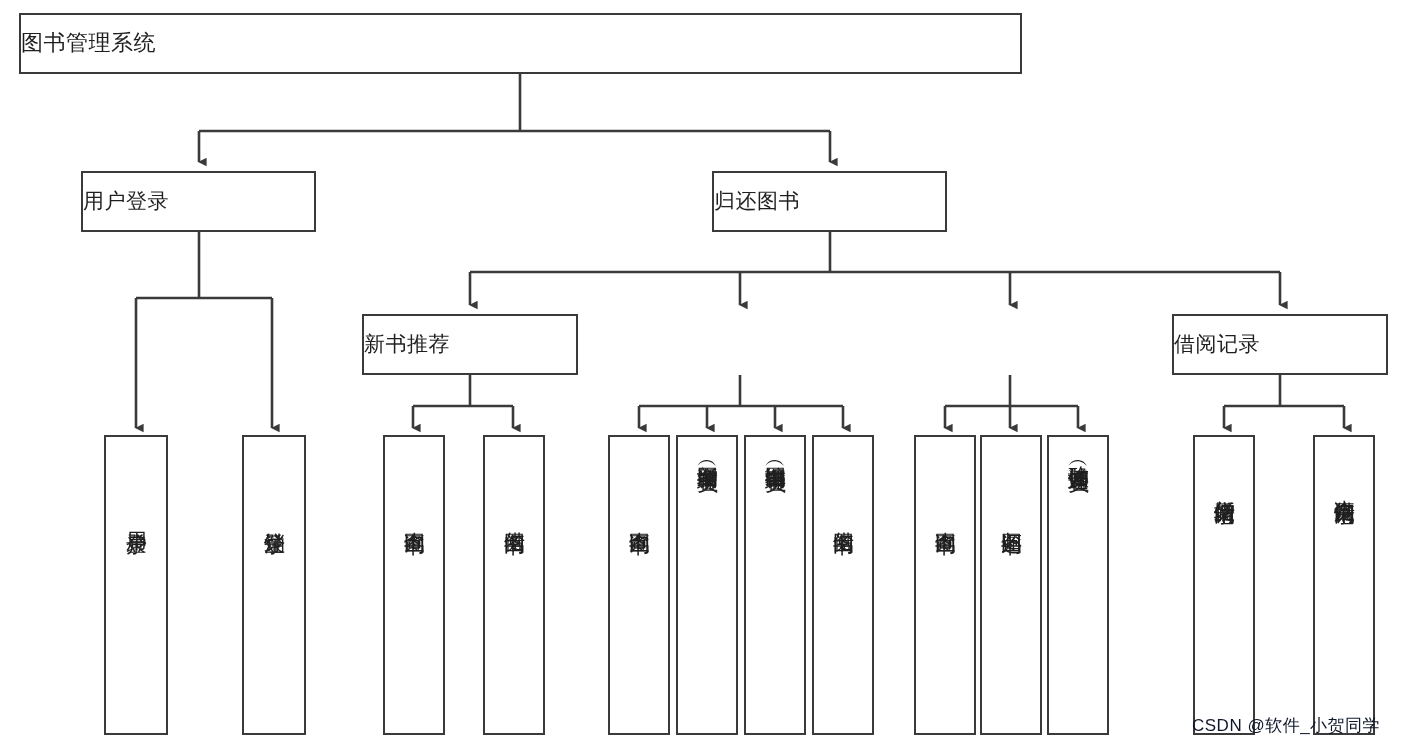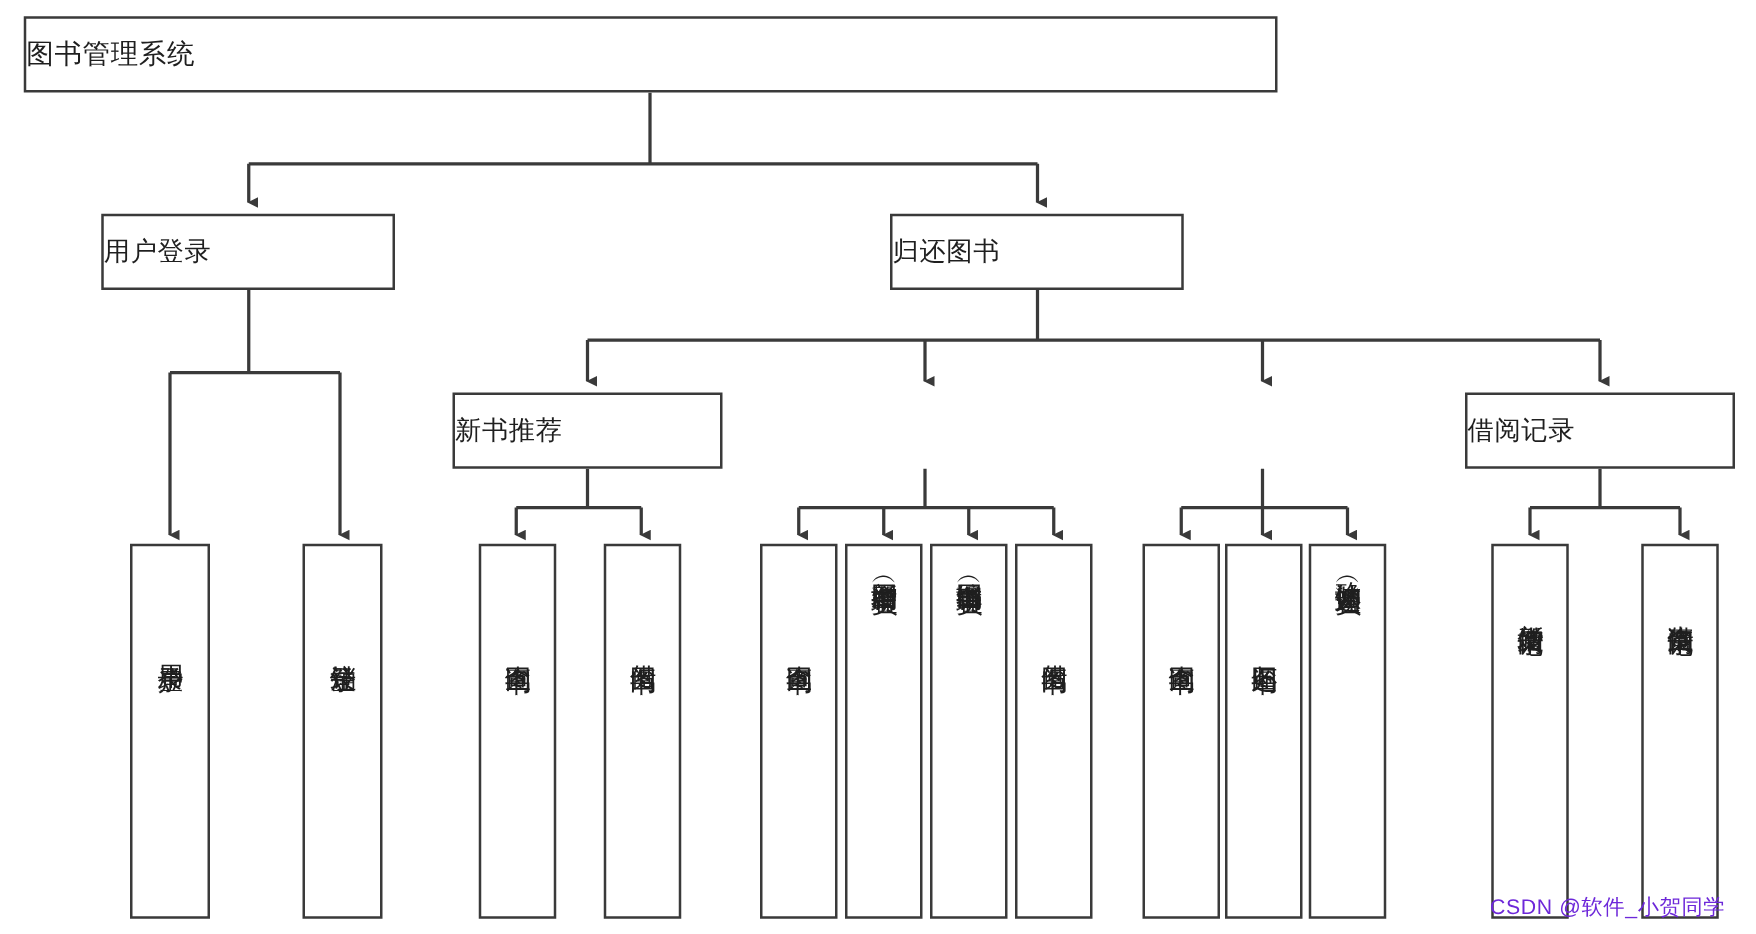--- a/index.html
+++ b/index.html
@@ -71,7 +71,7 @@
     left: 1192px;
     top: 714px;
     font-size: 17px;
-    color: #6d28d9;
+    color: #0f172a;
     white-space: nowrap;
     z-index: 3;
     letter-spacing: 0.5px;

